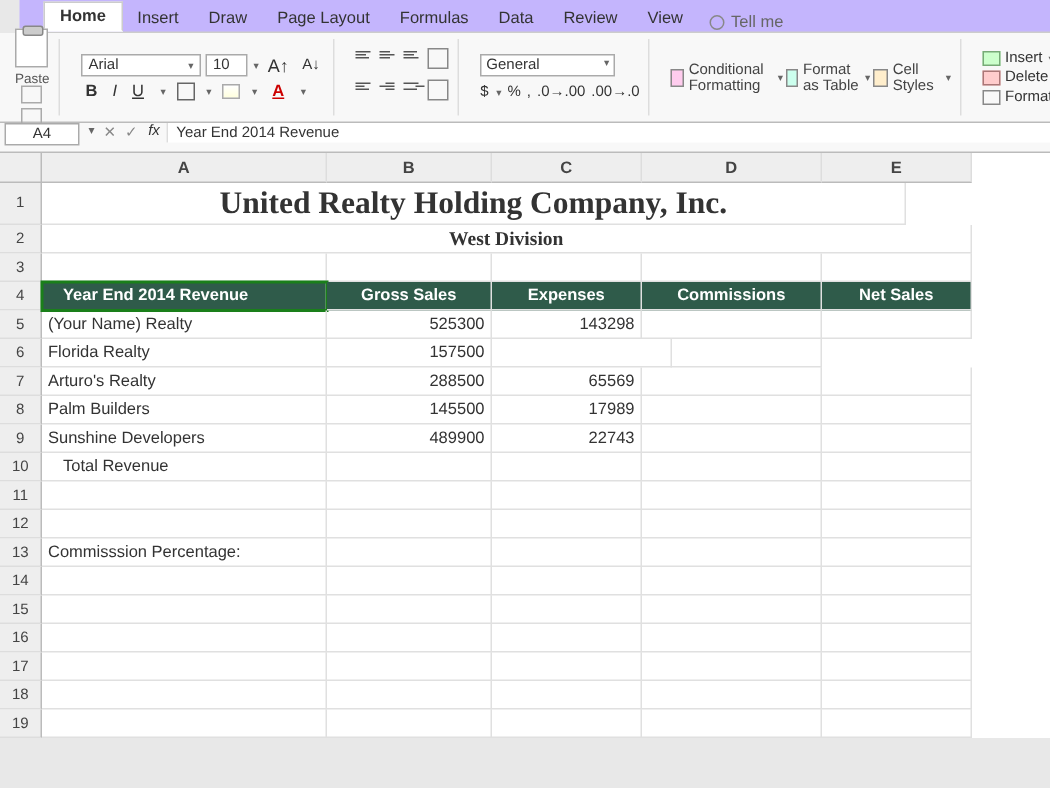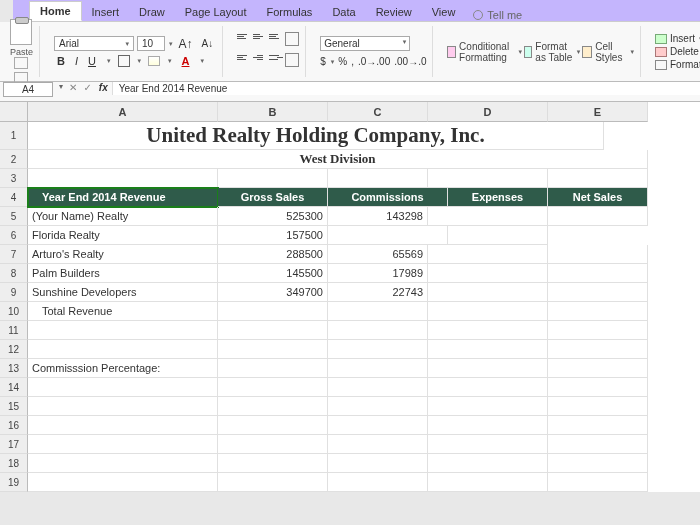--- a/index.html
+++ b/index.html
@@ -58,7 +58,7 @@
   .nb-arrow{font-size:8px;color:#666;padding:0 3px;}
   .fx-x{color:#888;padding:0 3px;font-size:10px;}
   .fx-chk{color:#888;padding:0 3px;font-size:10px;}
-  .fx{font-style:italic;font-weight:bold;padding:0 4px;font-size:10px;}
+  .fx{font-style:italic;font-weight:normal;padding:0 4px;font-size:10px;}
   .formula-bar{flex:1;padding:1px 6px;font-size:10px;background:#fff;border-left:1px solid #ddd;}
   
   .sheet{display:flex;flex:1;background:#fff;}

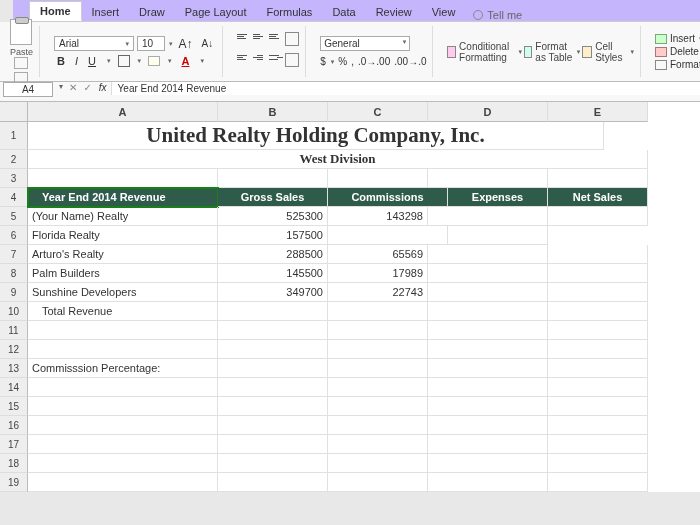--- a/index.html
+++ b/index.html
@@ -283,8 +283,8 @@
     <div class="row hdr-row">
       <div class="cell cA active-cell indent">Year End 2014 Revenue</div>
       <div class="cell cB" style="justify-content:center">Gross Sales</div>
+      <div class="cell cC" style="justify-content:center">Expenses</div>
       <div class="cell cD" style="justify-content:center">Commissions</div>
-      <div class="cell cC" style="justify-content:center">Expenses</div>
       <div class="cell cE" style="justify-content:center">Net Sales</div>
     </div>
     <div class="row">

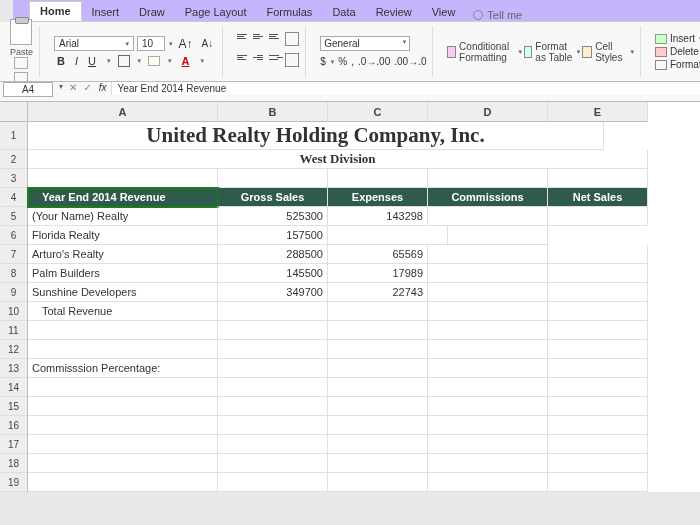--- a/index.html
+++ b/index.html
@@ -316,7 +316,7 @@
       </div>
     <div class="row">
         <div class="cell cA">Sunshine Developers</div>
-        <div class="cell cB num">349700</div>
+        <div class="cell cB num">489900</div>
         <div class="cell cC num">22743</div>
         <div class="cell cD"></div>
         <div class="cell cE"></div>

